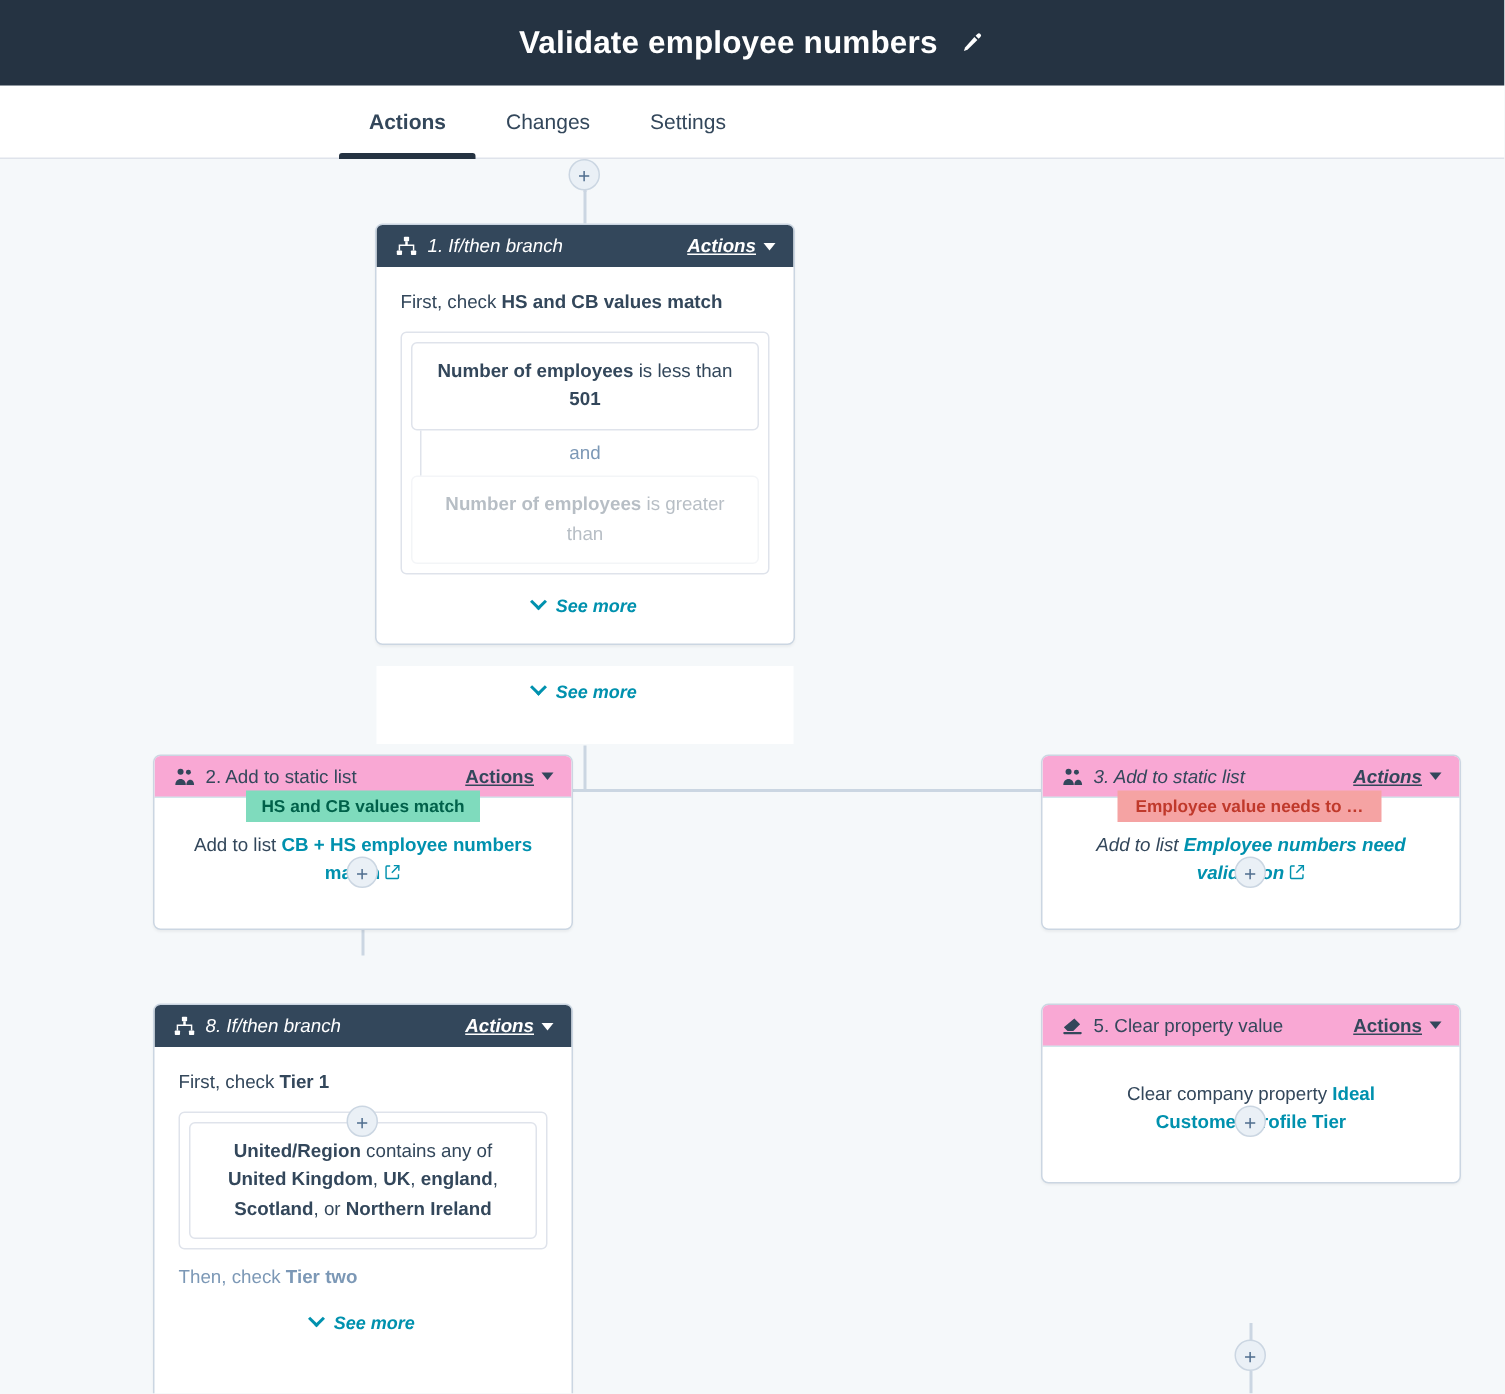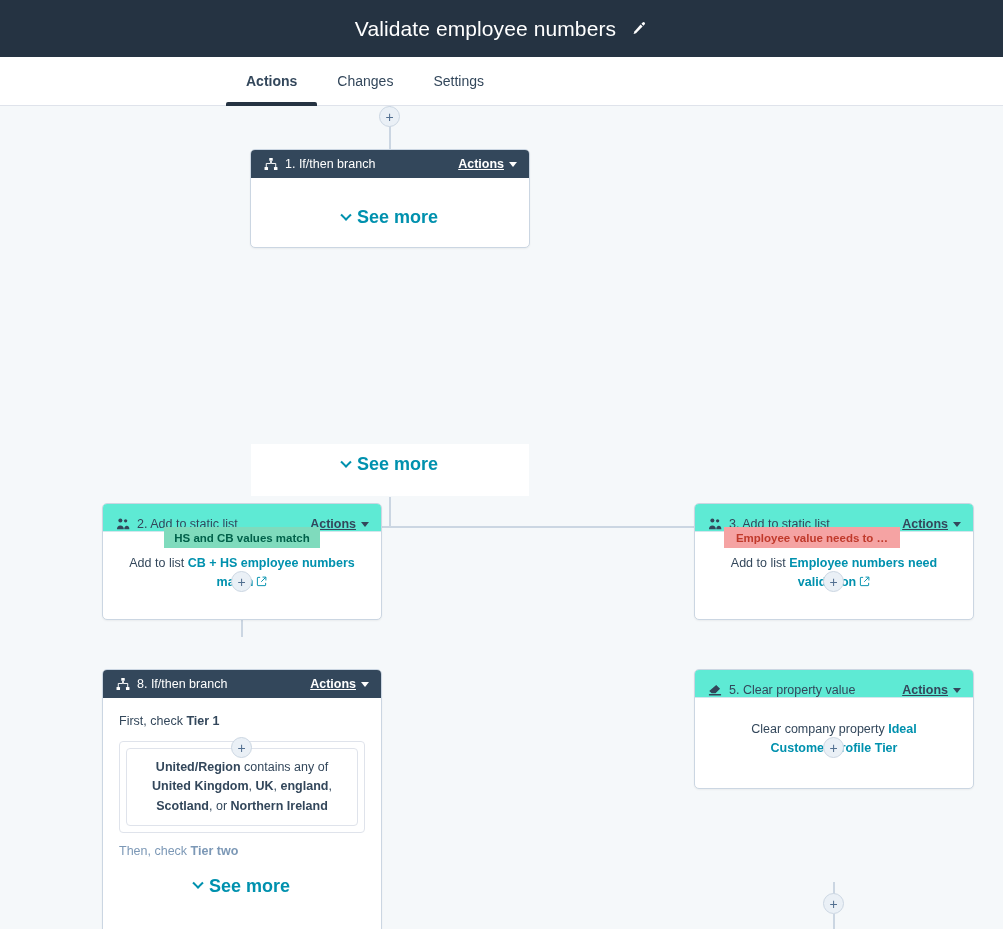--- a/index.html
+++ b/index.html
@@ -26,7 +26,7 @@
   .titlebar-title {
     color: #ffffff;
     font-size: 21px;
-    font-weight: 400;
+    font-weight: 700;
     letter-spacing: .1px;
   }
   .edit-icon {

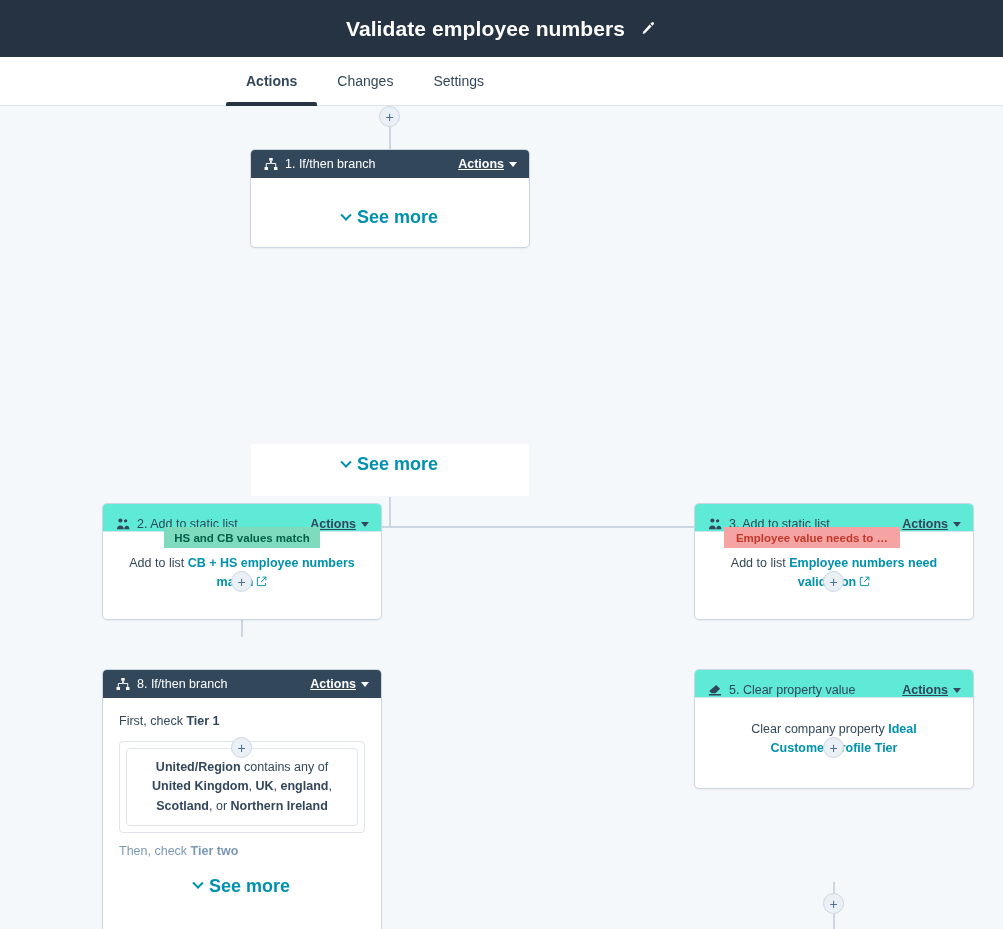--- a/index.html
+++ b/index.html
@@ -110,7 +110,7 @@
     padding: 0 12px;
     font-size: 12.5px;
   }
-  .card-head.dark { background: #33475b; color: #ffffff; }
+  .card-head.dark { background: #33475b; color: #ffffff; font-style: italic; }
   .card-head.light { background: #5eead4; color: #33475b; border-bottom: 1px solid #d3e6ec; align-items: flex-end; }
   .head-icon { width: 15px; height: 15px; margin-right: 7px; flex: 0 0 auto; display:flex; align-items:center; justify-content:center;}
   .head-icon svg { display:block; }

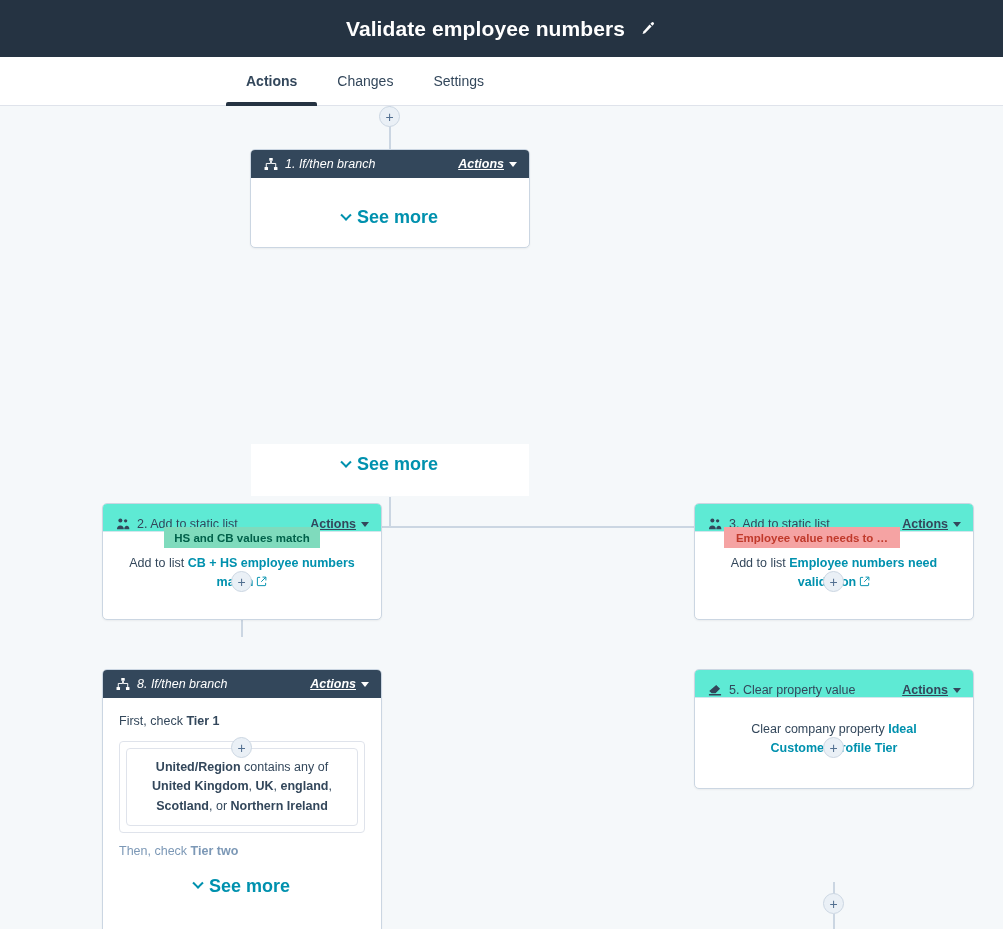--- a/index.html
+++ b/index.html
@@ -226,6 +226,9 @@
       </span>
     </div>
     <div class="card-body">
+      <div class="first-check">
+        <span>First, check </span><b>HS and CB values match</b>
+      </div>
       <div class="see-more">
         <span class="chev"></span>
         <span>See more</span>

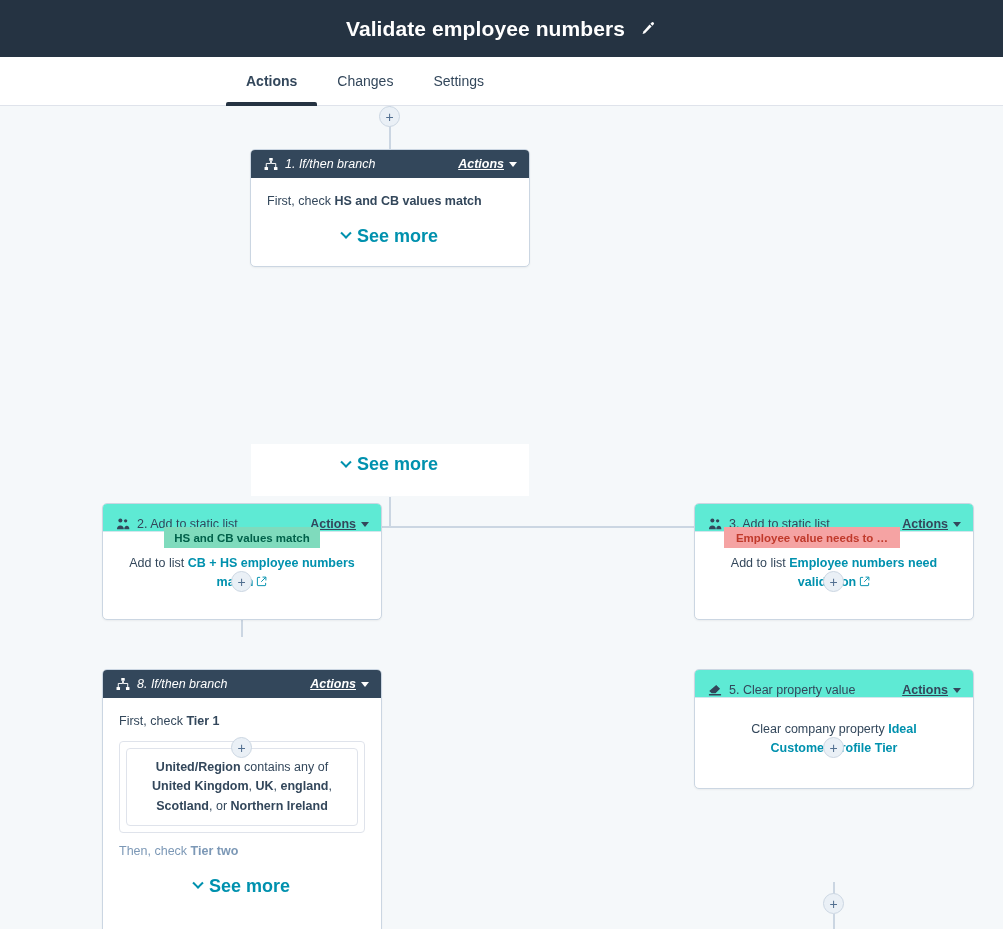--- a/index.html
+++ b/index.html
@@ -229,6 +229,15 @@
       <div class="first-check">
         <span>First, check </span><b>HS and CB values match</b>
       </div>
+      <div class="cond-wrap">
+        <div class="cond">
+          <b>Number of employees</b><span> is less than </span><b>501</b>
+        </div>
+        <div class="and-row">and</div>
+        <div class="cond faded">
+          <b>Number of employees</b><span> is greater than</span>
+        </div>
+      </div>
       <div class="see-more">
         <span class="chev"></span>
         <span>See more</span>

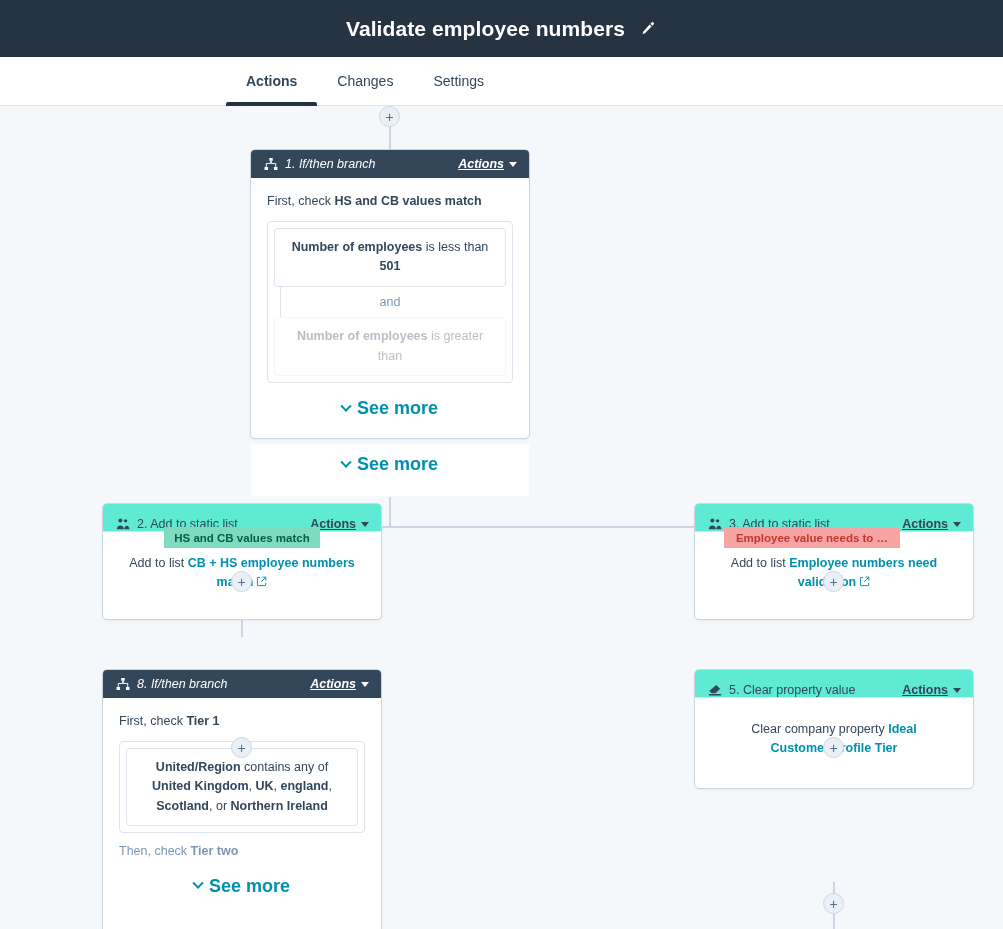--- a/index.html
+++ b/index.html
@@ -156,7 +156,7 @@
   .see-more {
     display: flex; align-items: center; justify-content: center; gap: 7px;
     margin-top: 12px;
-    color: #0091ae; font-size: 18px; font-weight: 700; cursor: pointer;
+    color: #0091ae; font-size: 12px; font-weight: 700; cursor: pointer; font-style: italic;
   }
   .chev { display: inline-block; width: 8px; height: 8px; border-right: 2px solid #0091ae; border-bottom: 2px solid #0091ae; transform: rotate(45deg) translate(-2px,-2px); }
 

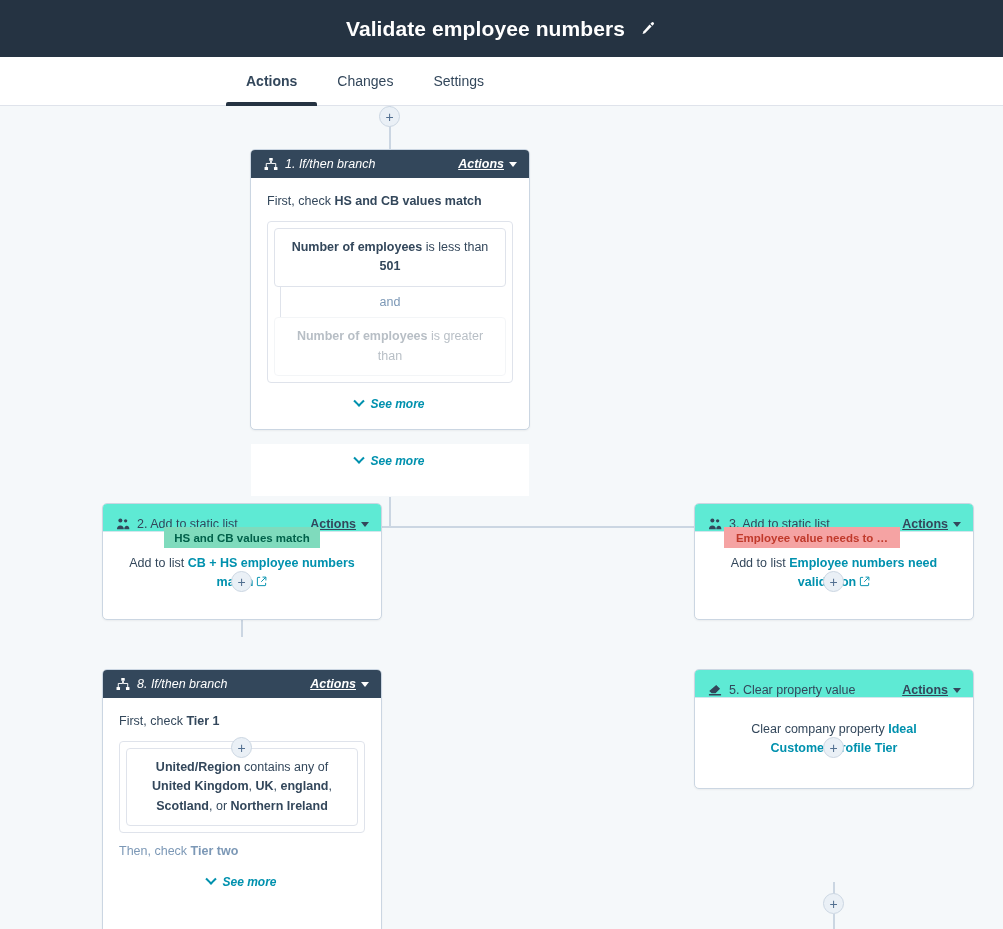--- a/index.html
+++ b/index.html
@@ -111,7 +111,7 @@
     font-size: 12.5px;
   }
   .card-head.dark { background: #33475b; color: #ffffff; font-style: italic; }
-  .card-head.light { background: #5eead4; color: #33475b; border-bottom: 1px solid #d3e6ec; align-items: flex-end; }
+  .card-head.light { background: #f9a8d4; color: #33475b; border-bottom: 1px solid #d3e6ec; }
   .head-icon { width: 15px; height: 15px; margin-right: 7px; flex: 0 0 auto; display:flex; align-items:center; justify-content:center;}
   .head-icon svg { display:block; }
   .head-title { flex: 1 1 auto; white-space: nowrap; overflow: hidden; text-overflow: ellipsis; }

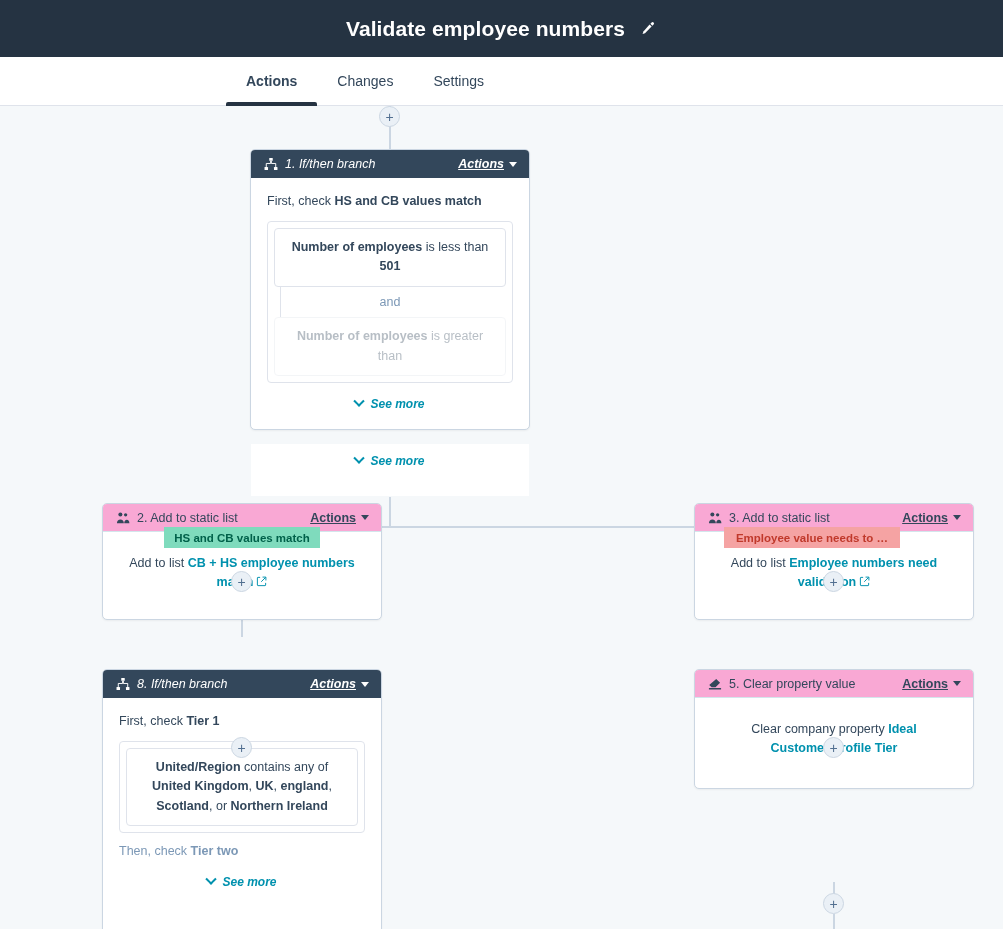--- a/index.html
+++ b/index.html
@@ -293,7 +293,7 @@
     </div>
   </div>
 
-  <div class="card" style="left:694px; top:397px; width:280px;">
+  <div class="card" style="left:694px; top:397px; width:280px;font-style:italic;">
     <div class="card-head light">
       <span class="head-icon">
         <svg width="14" height="14" viewBox="0 0 16 16" aria-hidden="true">

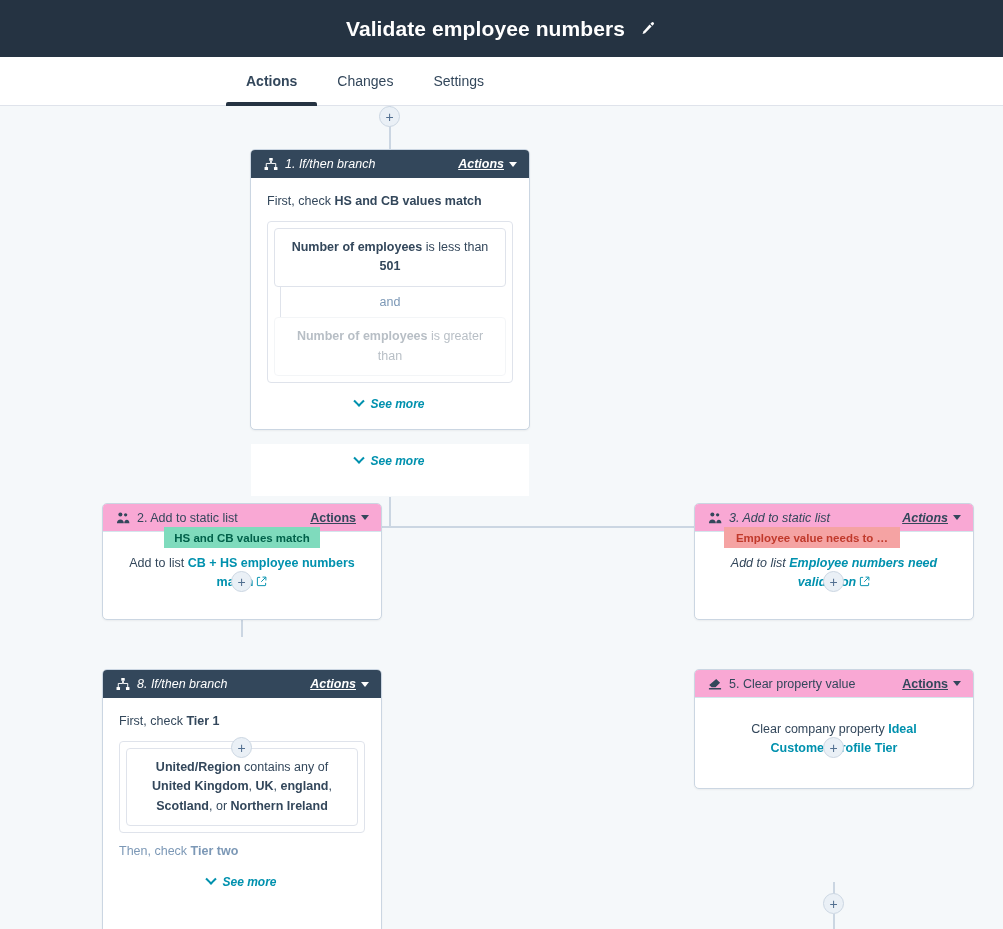--- a/index.html
+++ b/index.html
@@ -261,7 +261,7 @@
   <div class="vline" style="left:241px; top:486px; height:22px;"></div>
 
   <div class="vline" style="left:833px; top:420px; height:46px;"></div>
-  <div class="pill red" style="left:724px; top:421px; width:176px;">Employee value needs to …</div>
+  <div class="pill red" style="left:745px; top:421px; width:176px;">Employee value needs to …</div>
   <div class="vline" style="left:833px; top:442px; height:24px;"></div>
   <div class="plus" style="left:823px; top:465px;">+</div>
   <div class="vline" style="left:833px; top:486px; height:22px;"></div>

